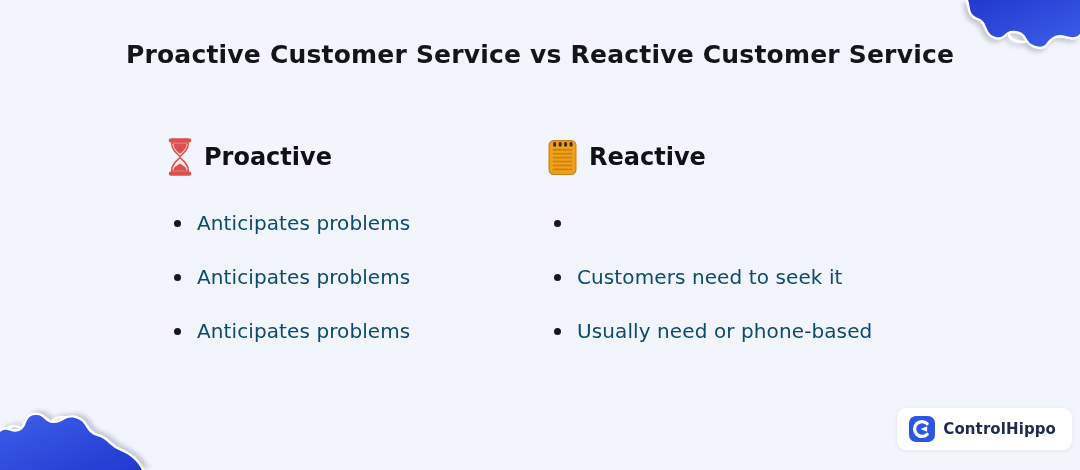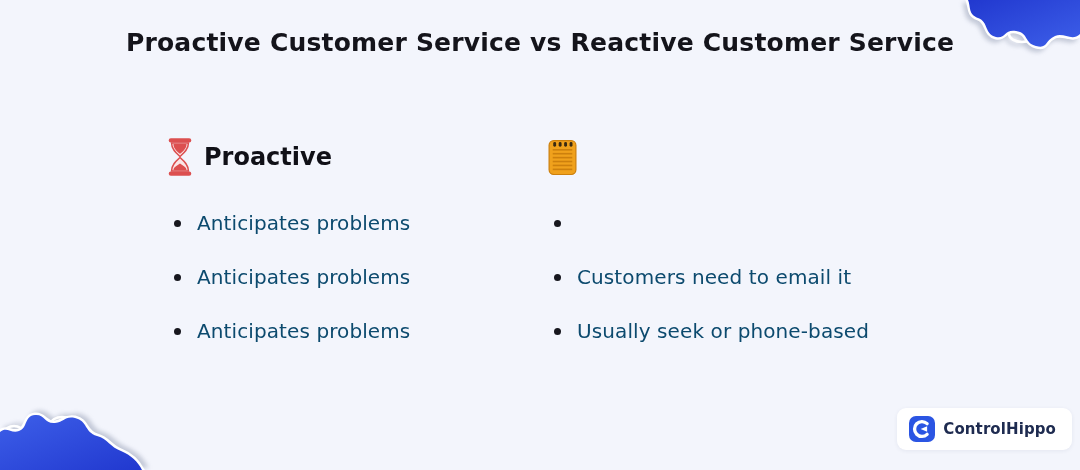--- a/index.html
+++ b/index.html
@@ -32,7 +32,7 @@
   .title {
     position: absolute;
     top: 28px; left: 0; right: 0;
-    margin: 0;
+    margin: 12px;
     text-align: center;
     font-size: 25px;
     font-weight: 700;

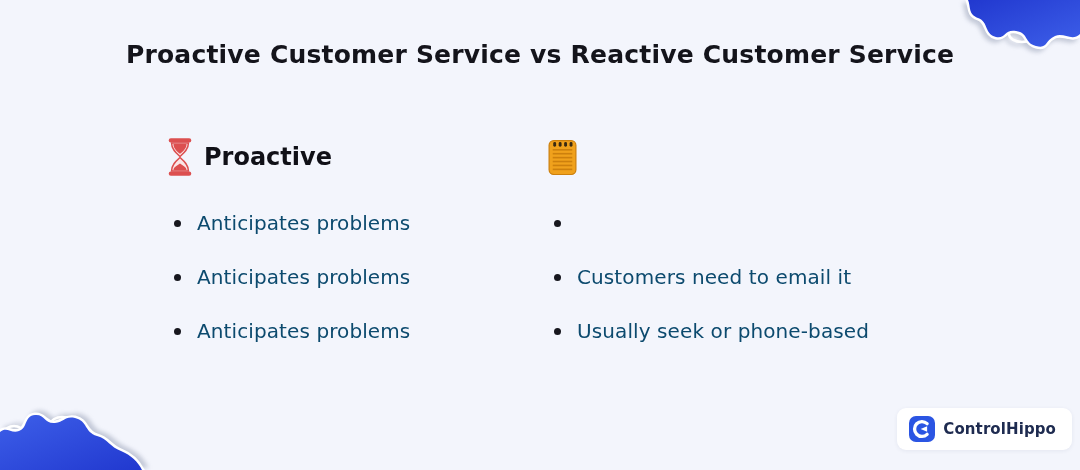--- a/index.html
+++ b/index.html
@@ -205,6 +205,7 @@
             </g>
           </svg>
         </span>
+        <span class="col-title">Reactive</span>
       </div>
       <ul class="list">
         <li class="item">

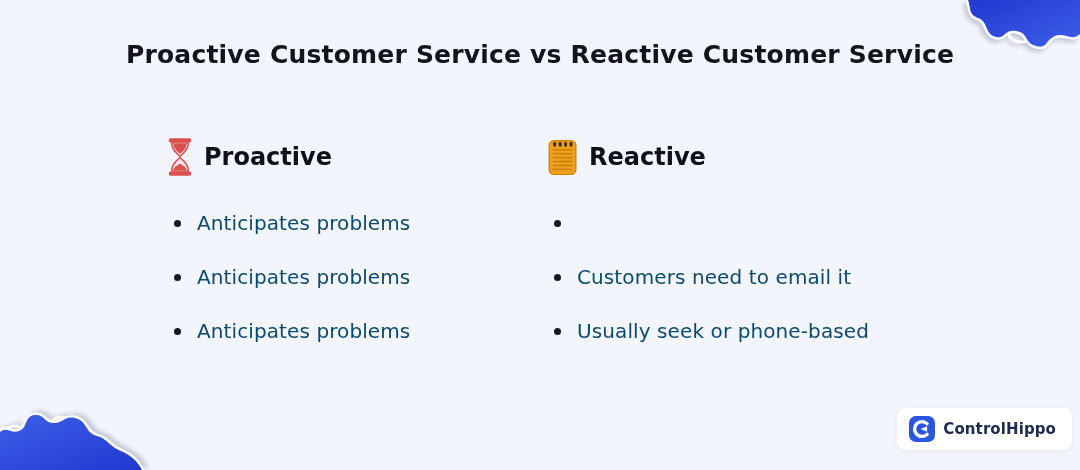--- a/index.html
+++ b/index.html
@@ -213,7 +213,7 @@
         </li>
         <li class="item">
           <span class="dot"></span>
-          <span class="item-text">Customers need to email it</span>
+          <span class="item-text">Customers need to seek it</span>
         </li>
         <li class="item">
           <span class="dot"></span>

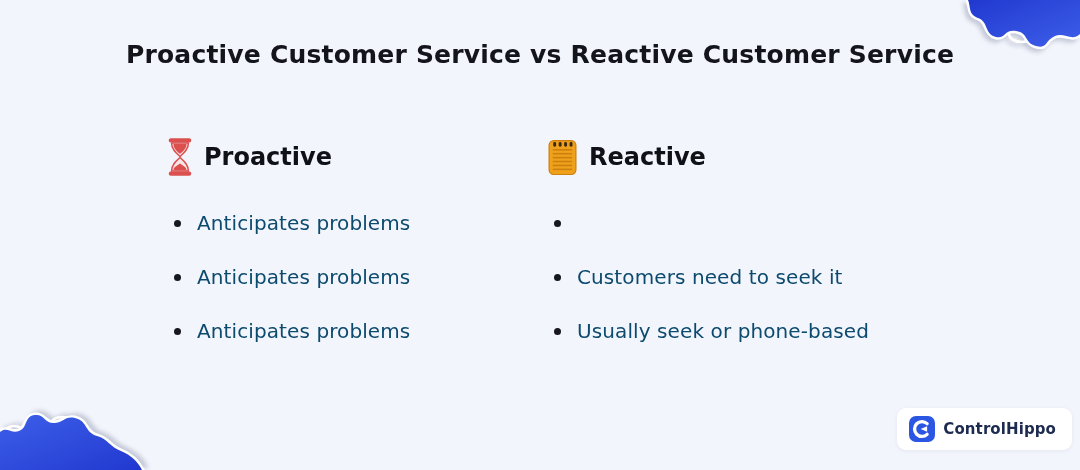--- a/index.html
+++ b/index.html
@@ -217,7 +217,7 @@
         </li>
         <li class="item">
           <span class="dot"></span>
-          <span class="item-text">Usually seek or phone-based</span>
+          <span class="item-text">Usually need or phone-based</span>
         </li>
       </ul>
     </section>

